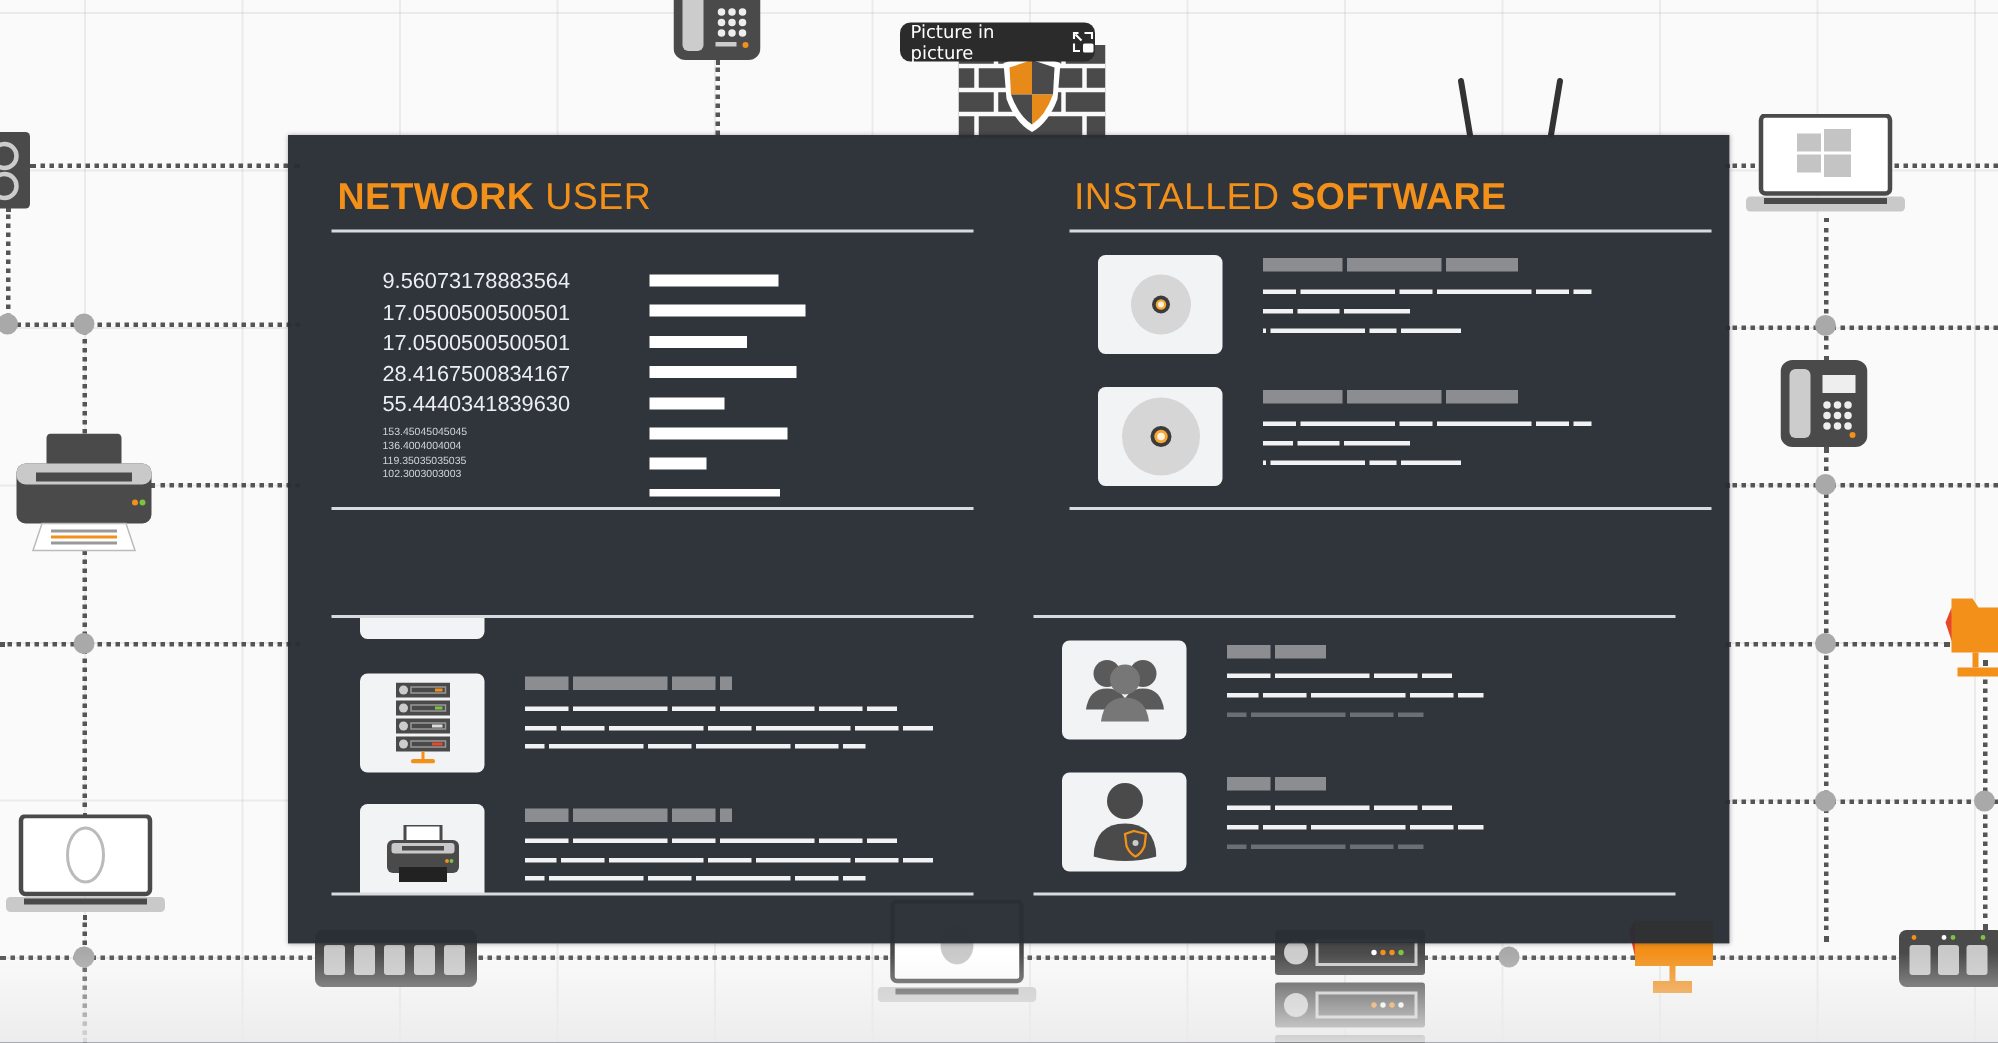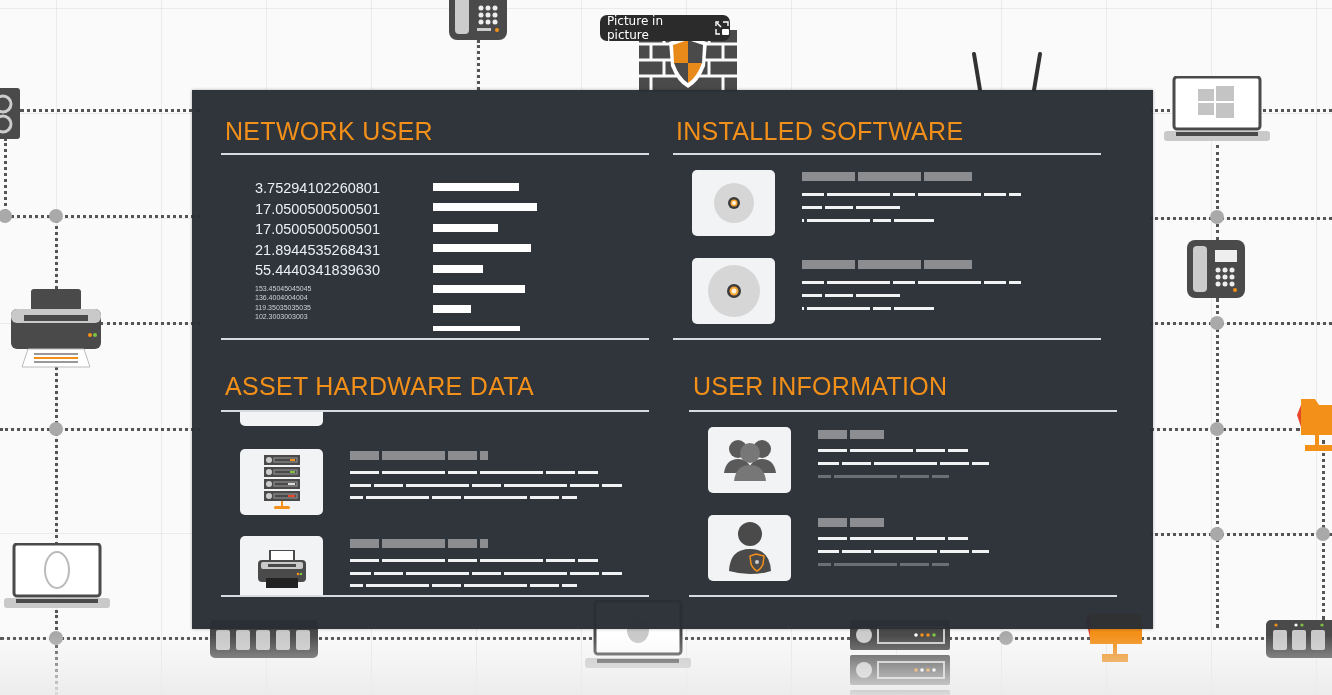--- a/index.html
+++ b/index.html
@@ -53,7 +53,7 @@
     position: absolute; font-size: 25px; color: #f39019; white-space: nowrap;
     letter-spacing: 0.3px;
   }
-  .sec-title b { font-weight: 400; }
+  .sec-title b { font-weight: 700; }
   .sec-title span.light { font-weight: 400; }
   .rule { position: absolute; height: 2px; background: #d7dbe0; }
 

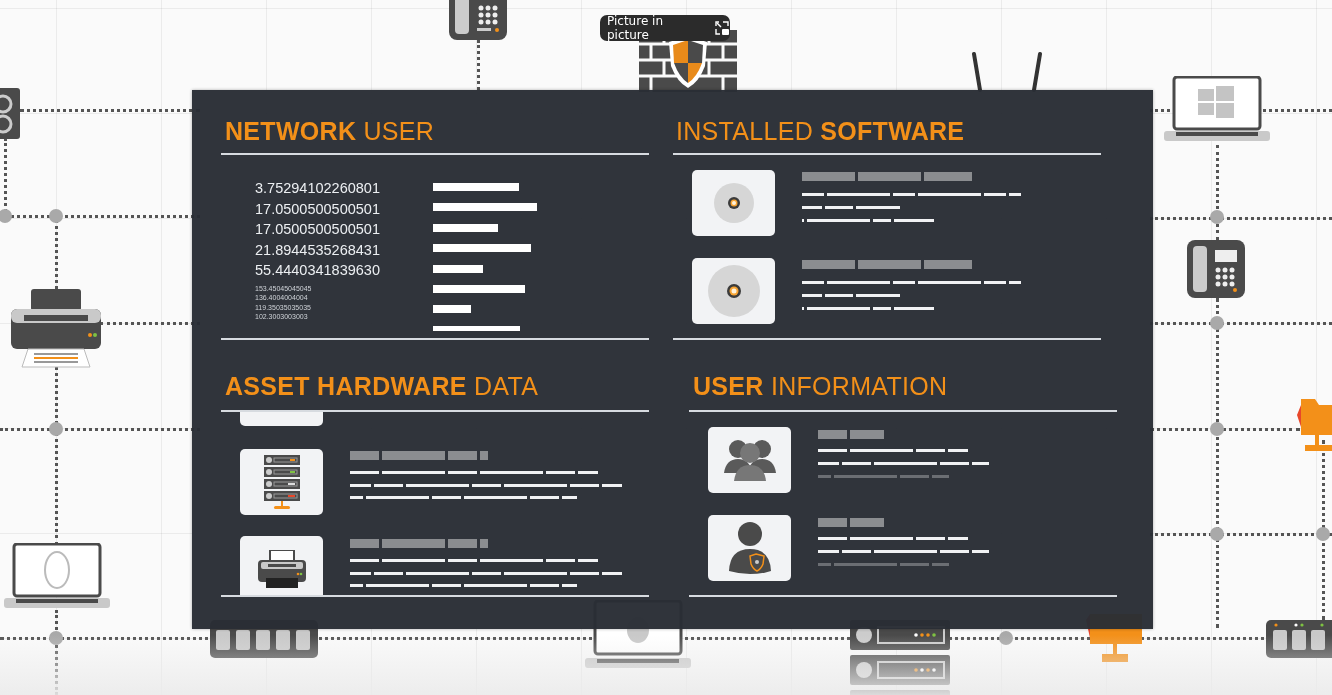--- a/index.html
+++ b/index.html
@@ -325,7 +325,7 @@
     <div class="rule" style="left:29px; top:248px; width:428px;"></div>
   </div>
 
-  <div class="section" style="left:464px; top:0; width:481px; height:260px;">
+  <div class="section" style="left:504px; top:0; width:481px; height:260px;">
     <div class="sec-title" style="left:20px; top:27px;">
       <span class="light">INSTALLED</span>
       <b>SOFTWARE</b>

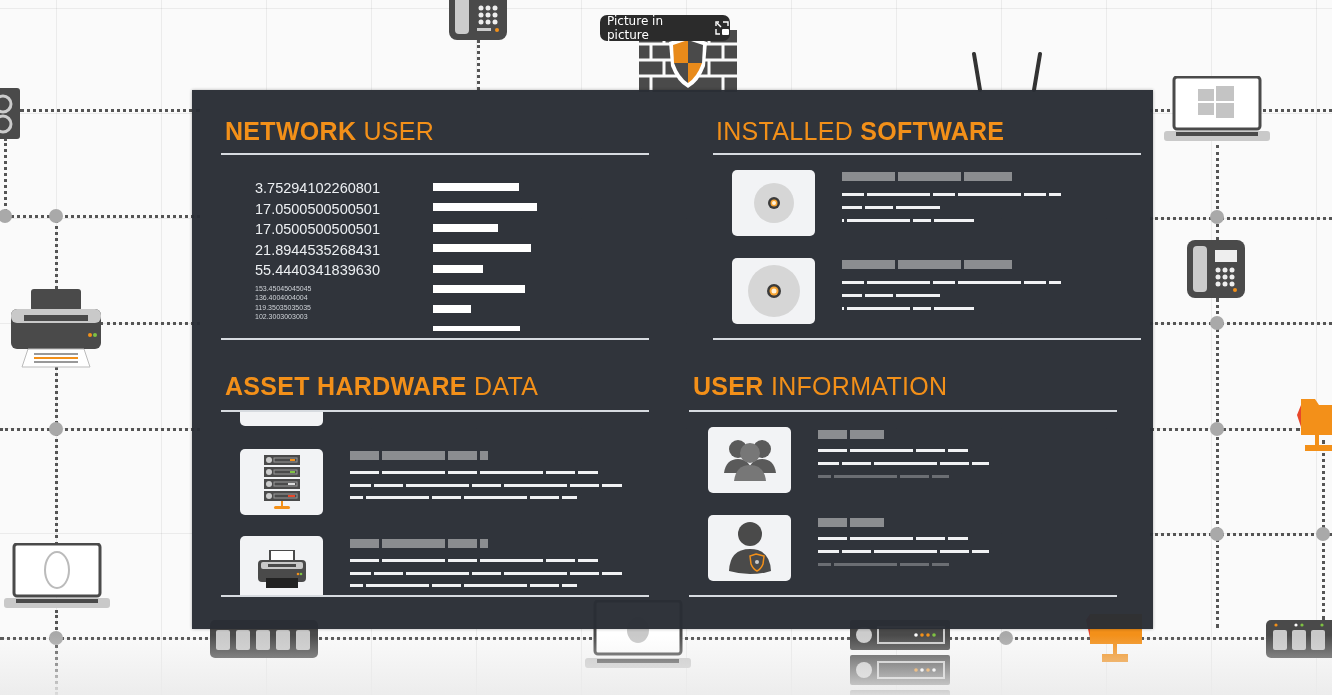--- a/index.html
+++ b/index.html
@@ -301,7 +301,7 @@
     </div>
     <div class="rule" style="left:29px; top:63px; width:428px;"></div>
     <div class="scan-values">
-      <div class="big">3.75294102260801</div>
+      <div class="big">9.56073178883564</div>
       <div class="big">17.0500500500501</div>
       <div class="big">17.0500500500501</div>
       <div class="big">21.8944535268431</div>

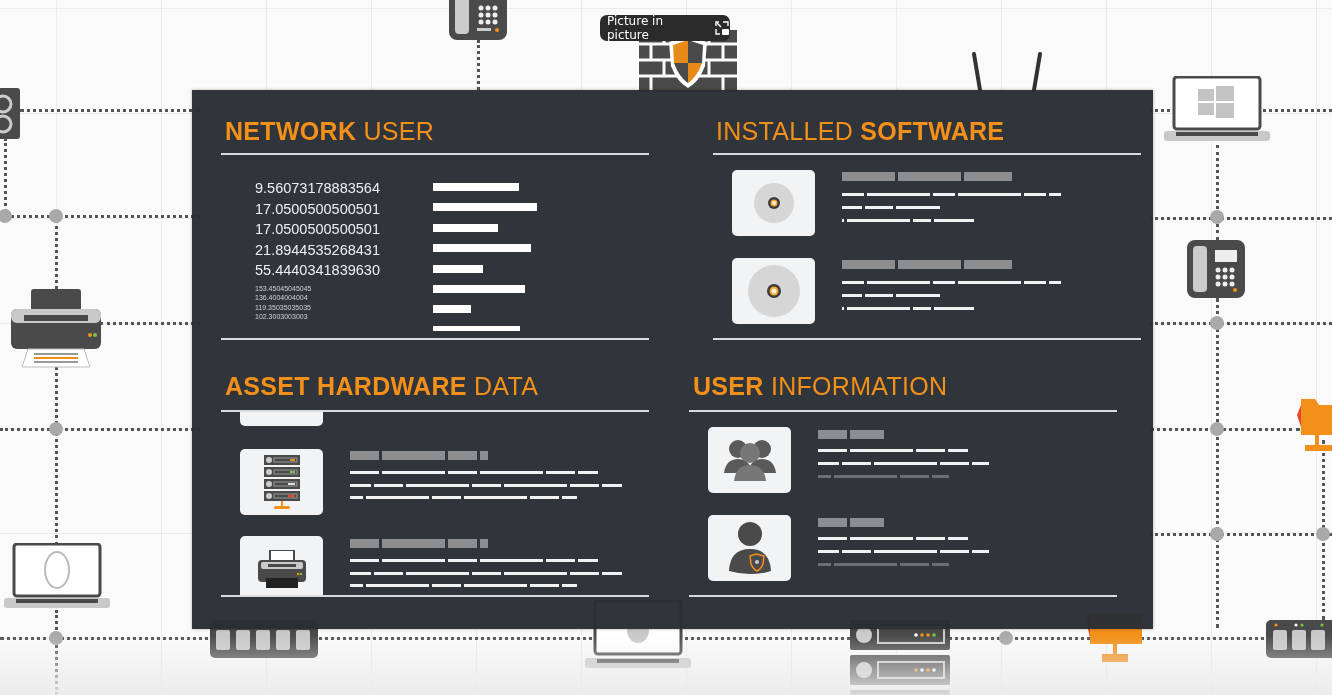--- a/index.html
+++ b/index.html
@@ -304,7 +304,7 @@
       <div class="big">9.56073178883564</div>
       <div class="big">17.0500500500501</div>
       <div class="big">17.0500500500501</div>
-      <div class="big">21.8944535268431</div>
+      <div class="big">28.4167500834167</div>
       <div class="big">55.4440341839630</div>
       <div style="height:3px"></div>
       <div class="small">153.45045045045</div>

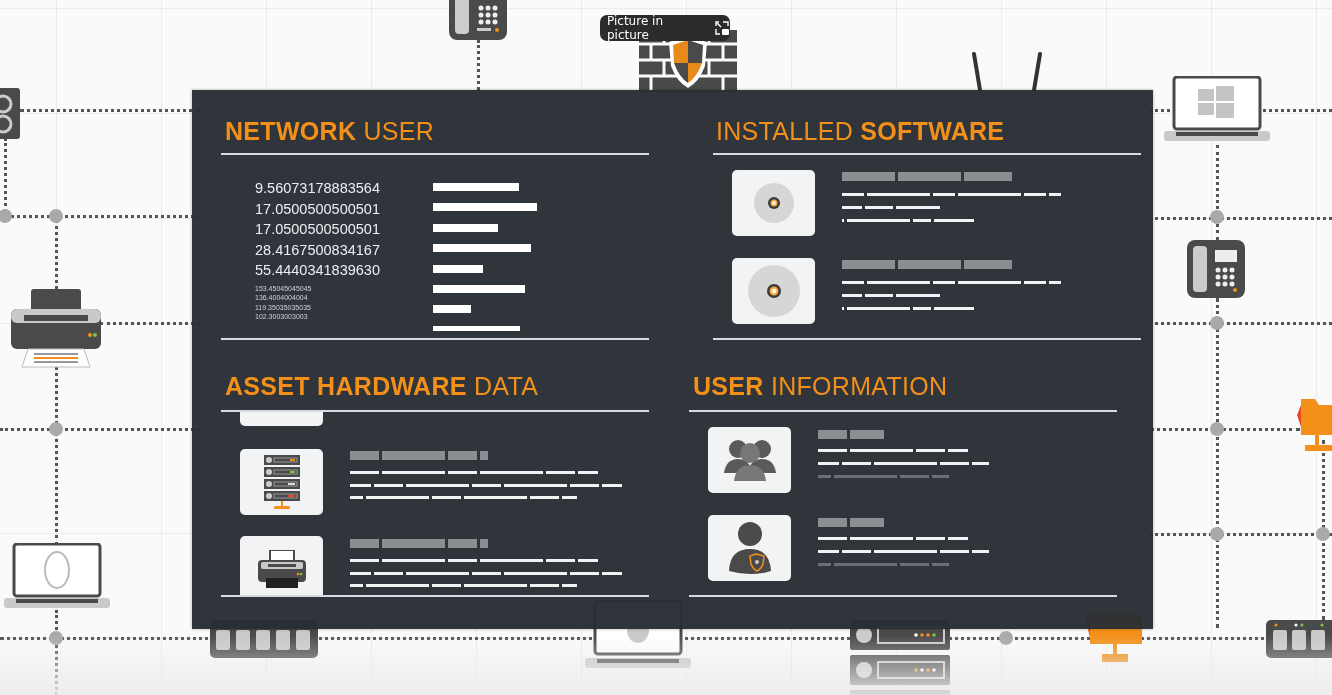--- a/index.html
+++ b/index.html
@@ -405,10 +405,6 @@
   </div>
 
   <div class="section" style="left:0; top:260px; width:480px; height:279px;">
-    <div class="sec-title" style="left:33px; top:22px;">
-      <b>ASSET HARDWARE</b>
-      <span class="light">DATA</span>
-    </div>
     <div class="card" style="left:48px; top:61px; height:15px; border-radius:0 0 5px 5px;"></div>
     <div class="rule" style="left:29px; top:60px; width:428px;"></div>
 

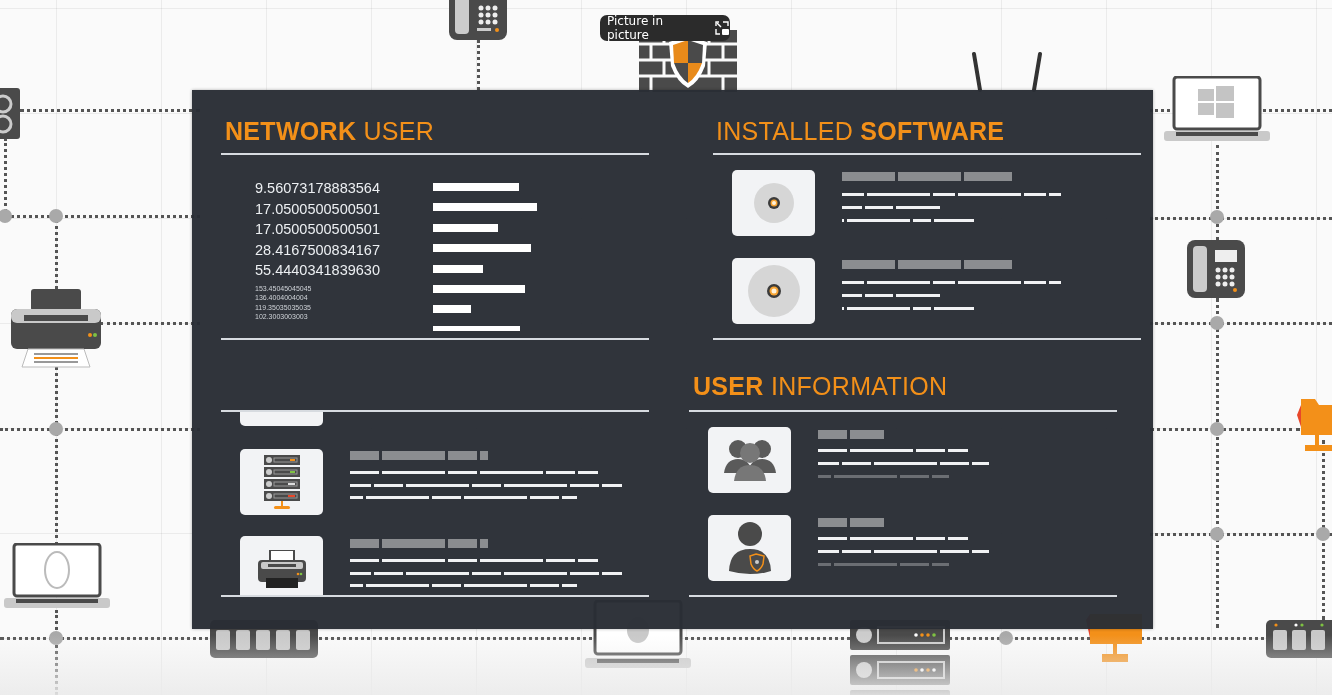--- a/index.html
+++ b/index.html
@@ -514,10 +514,6 @@
   </div>
 
   <div class="section" style="left:480px; top:260px; width:481px; height:279px;">
-    <div class="sec-title" style="left:21px; top:22px;">
-      <b>USER</b>
-      <span class="light">INFORMATION</span>
-    </div>
     <div class="rule" style="left:17px; top:60px; width:428px;"></div>
 
     <div class="card" style="left:36px; top:77px;">

